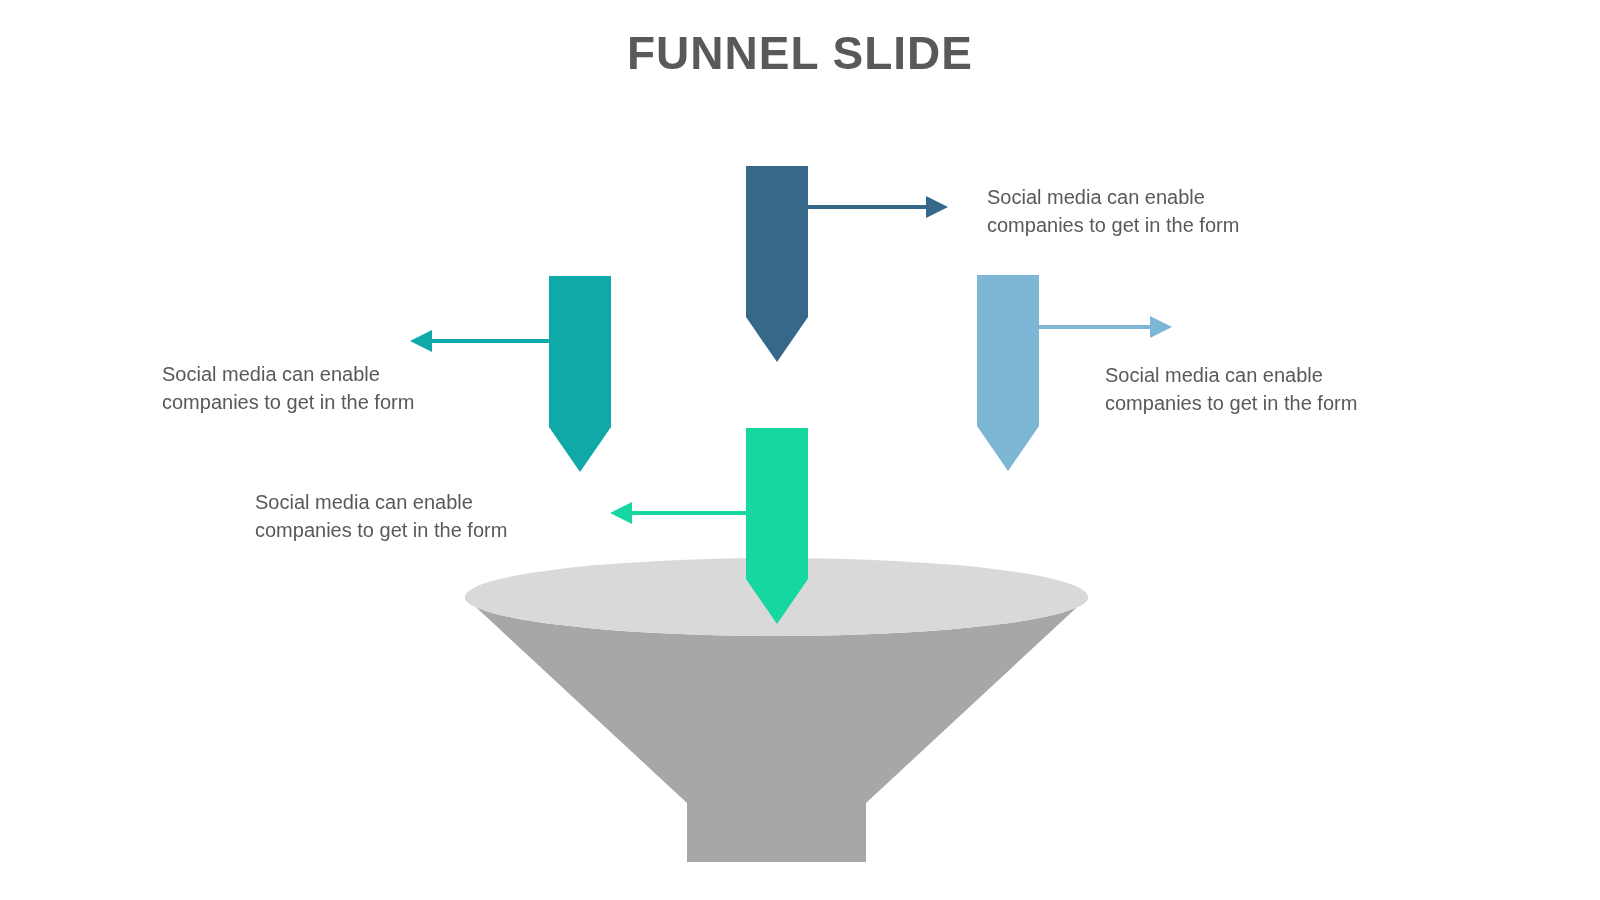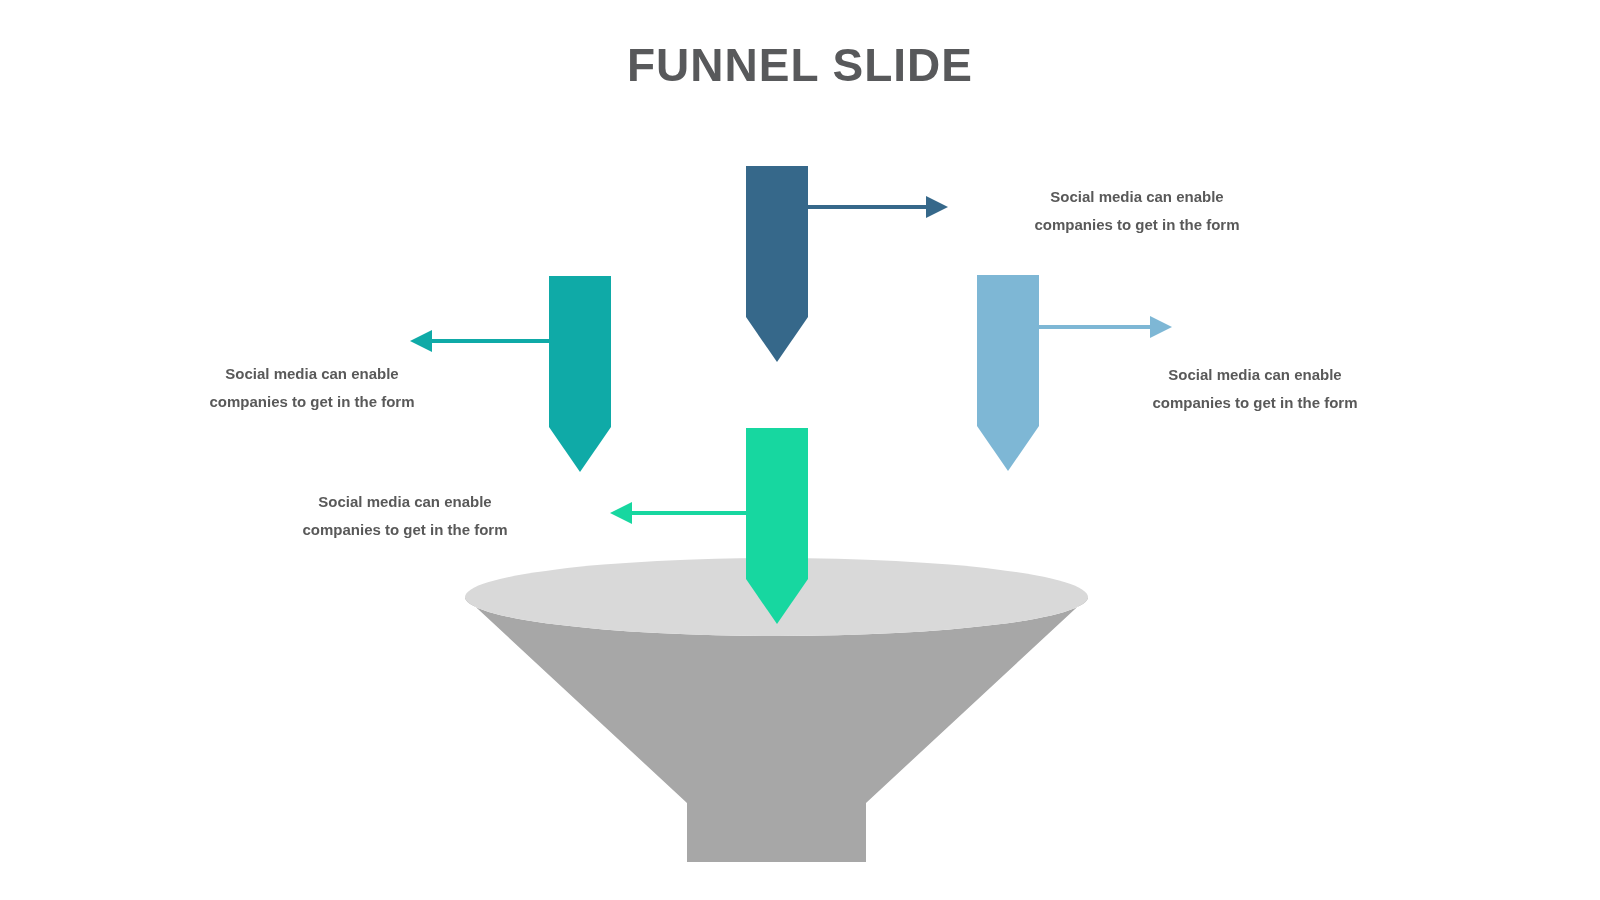--- a/index.html
+++ b/index.html
@@ -20,7 +20,7 @@
     top: 22px;
     left: 0;
     right: 0;
-    margin: 16px;
+    margin: 4px;
     text-align: center;
     font-size: 46px;
     font-weight: 700;

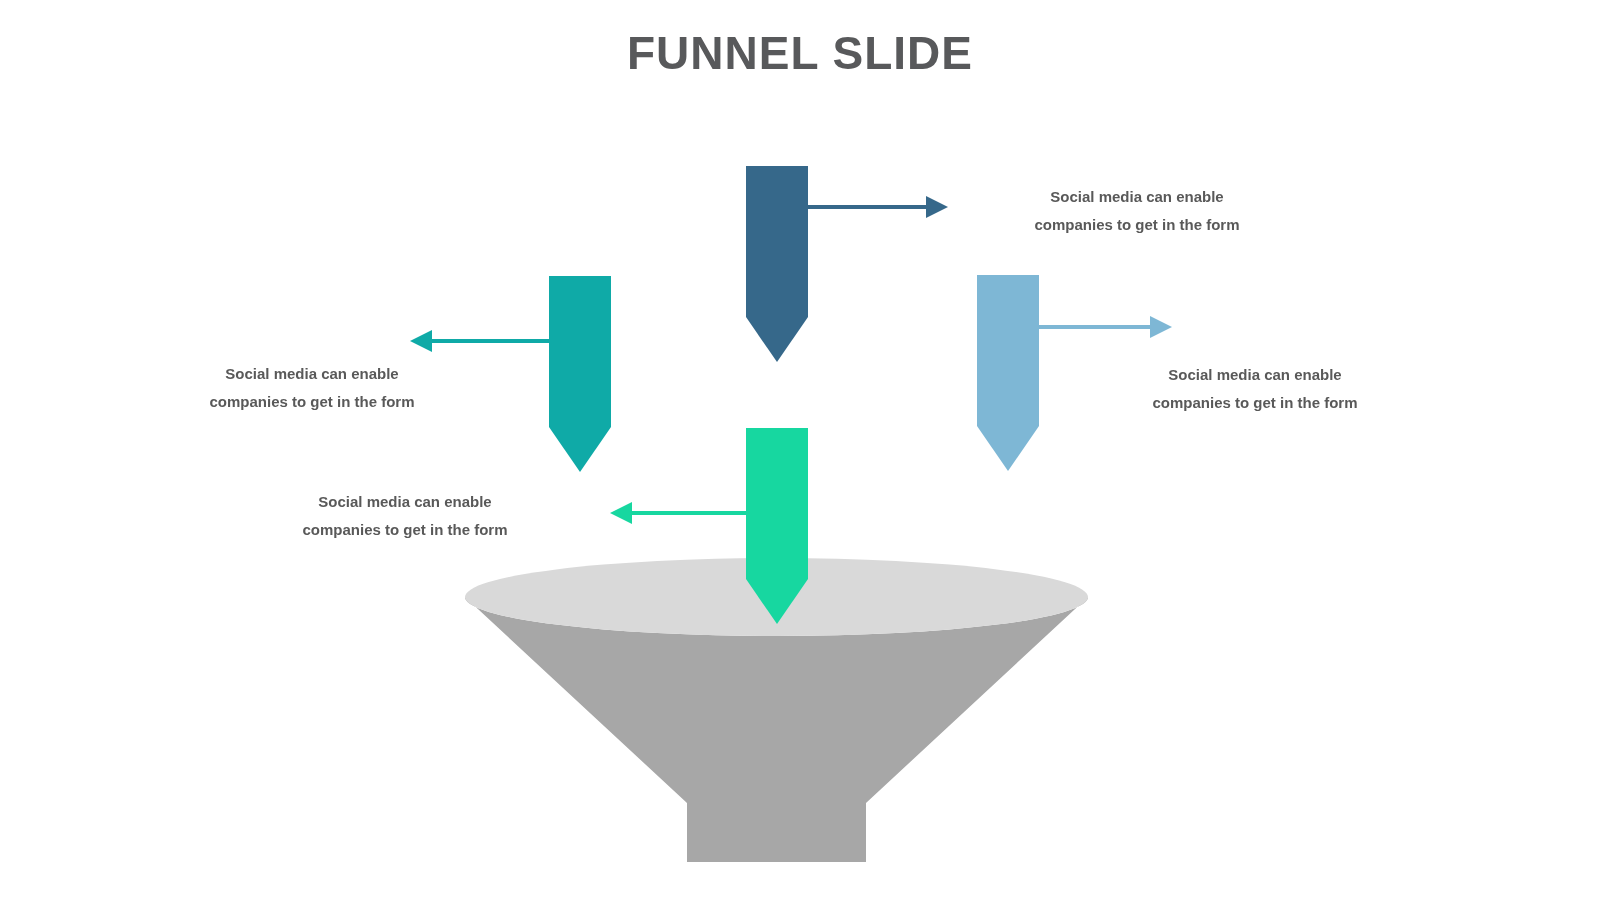--- a/index.html
+++ b/index.html
@@ -37,11 +37,9 @@
   .label {
     position: absolute;
     width: 300px;
-    text-align: center;
-    font-size: 15px;
+    font-size: 20px;
     line-height: 28px;
     color: var(--label-color, #595959);
-    font-weight: bold;
   }
   .label span { display: block; }
   .label-top-right  { top: 183px; left: 987px;  }

